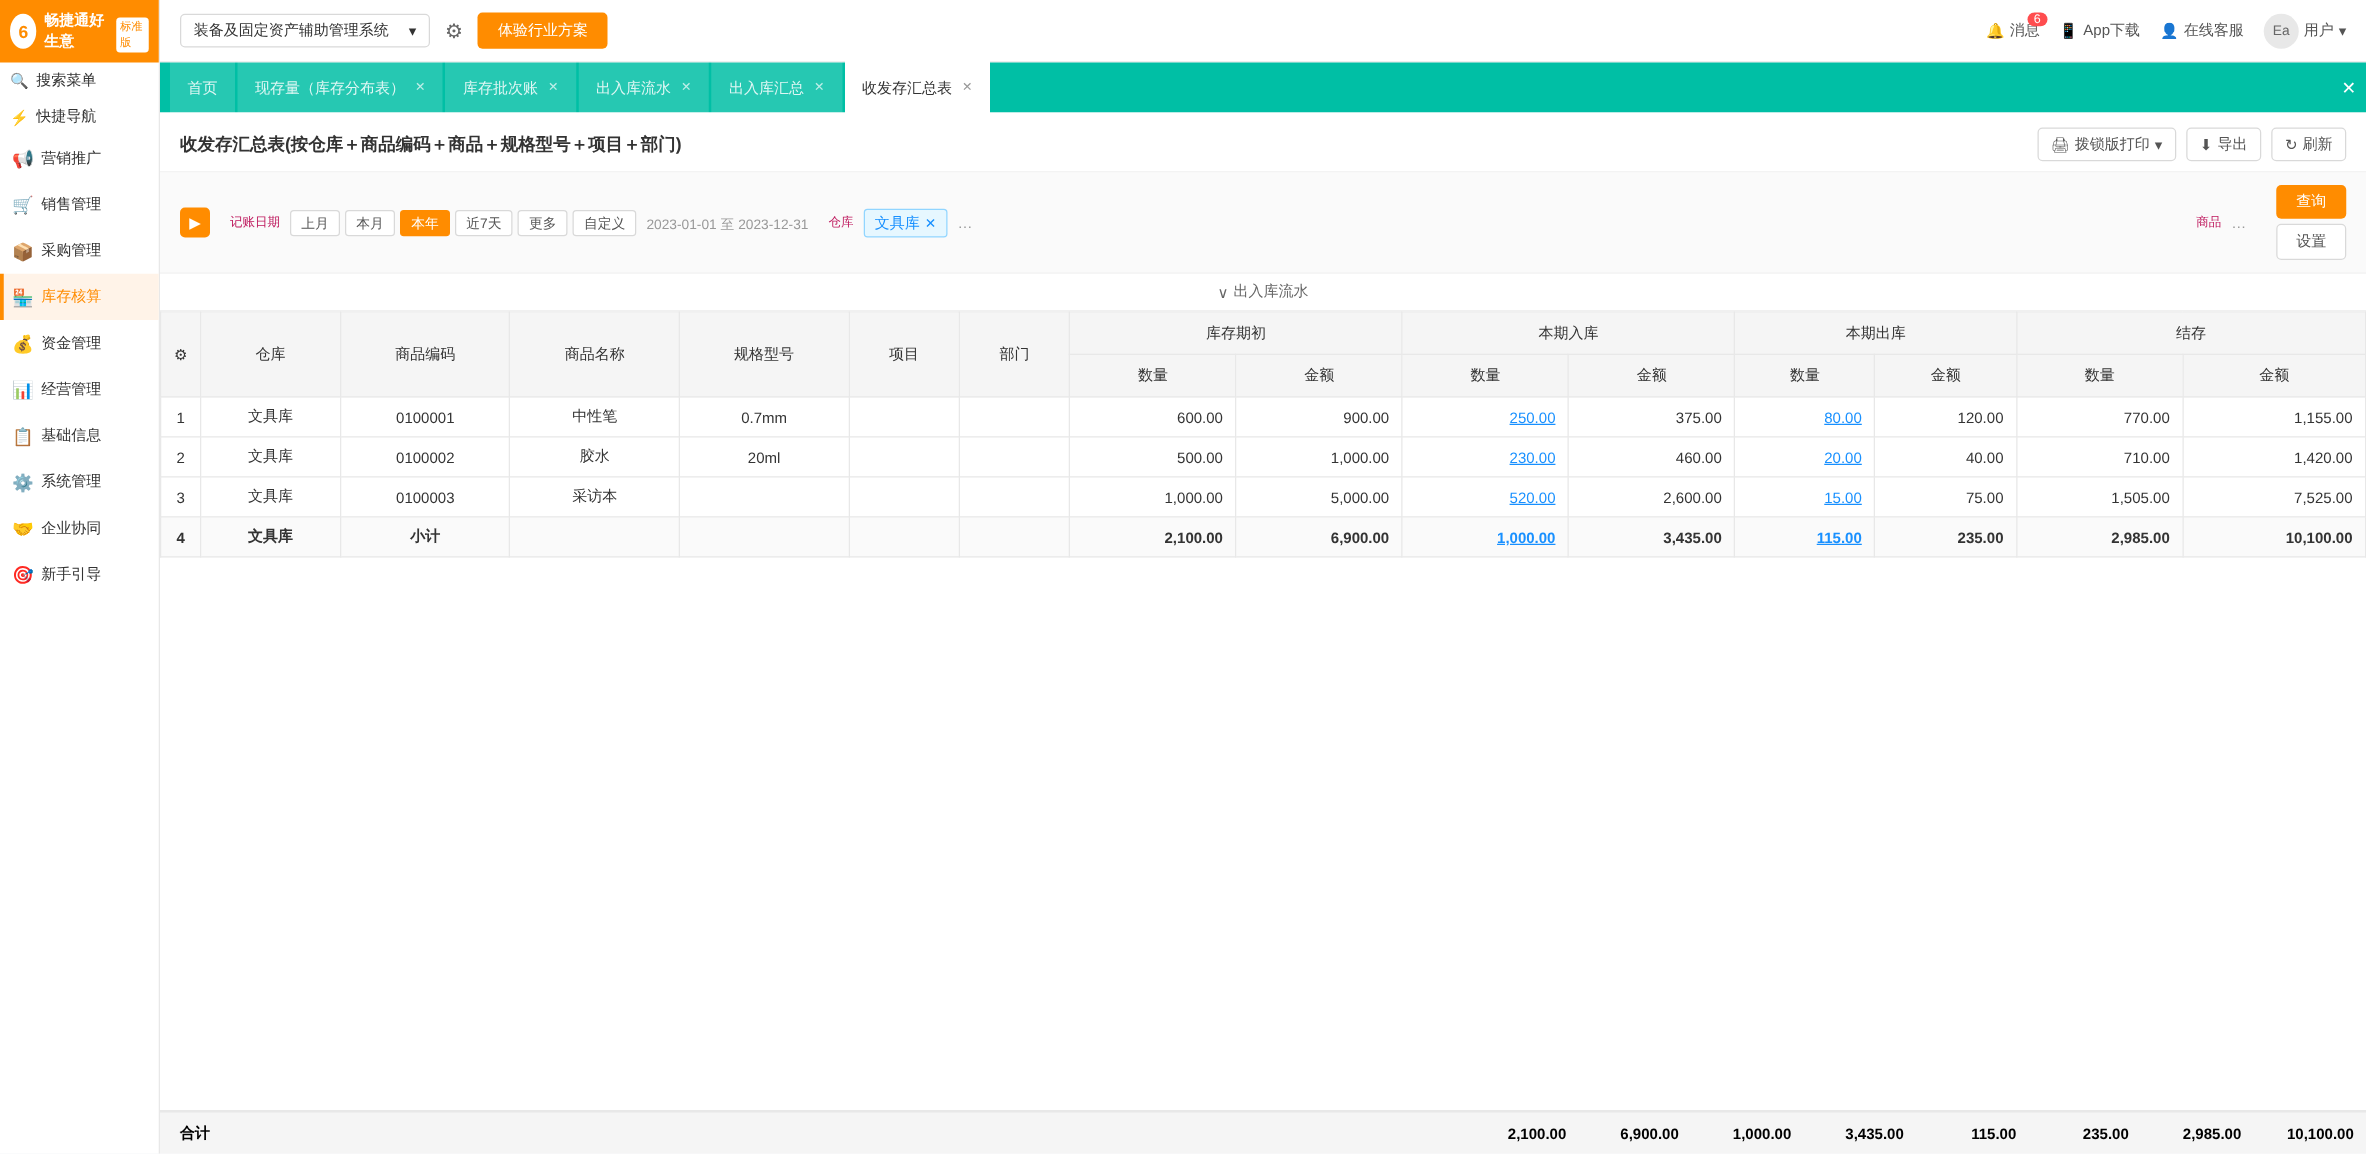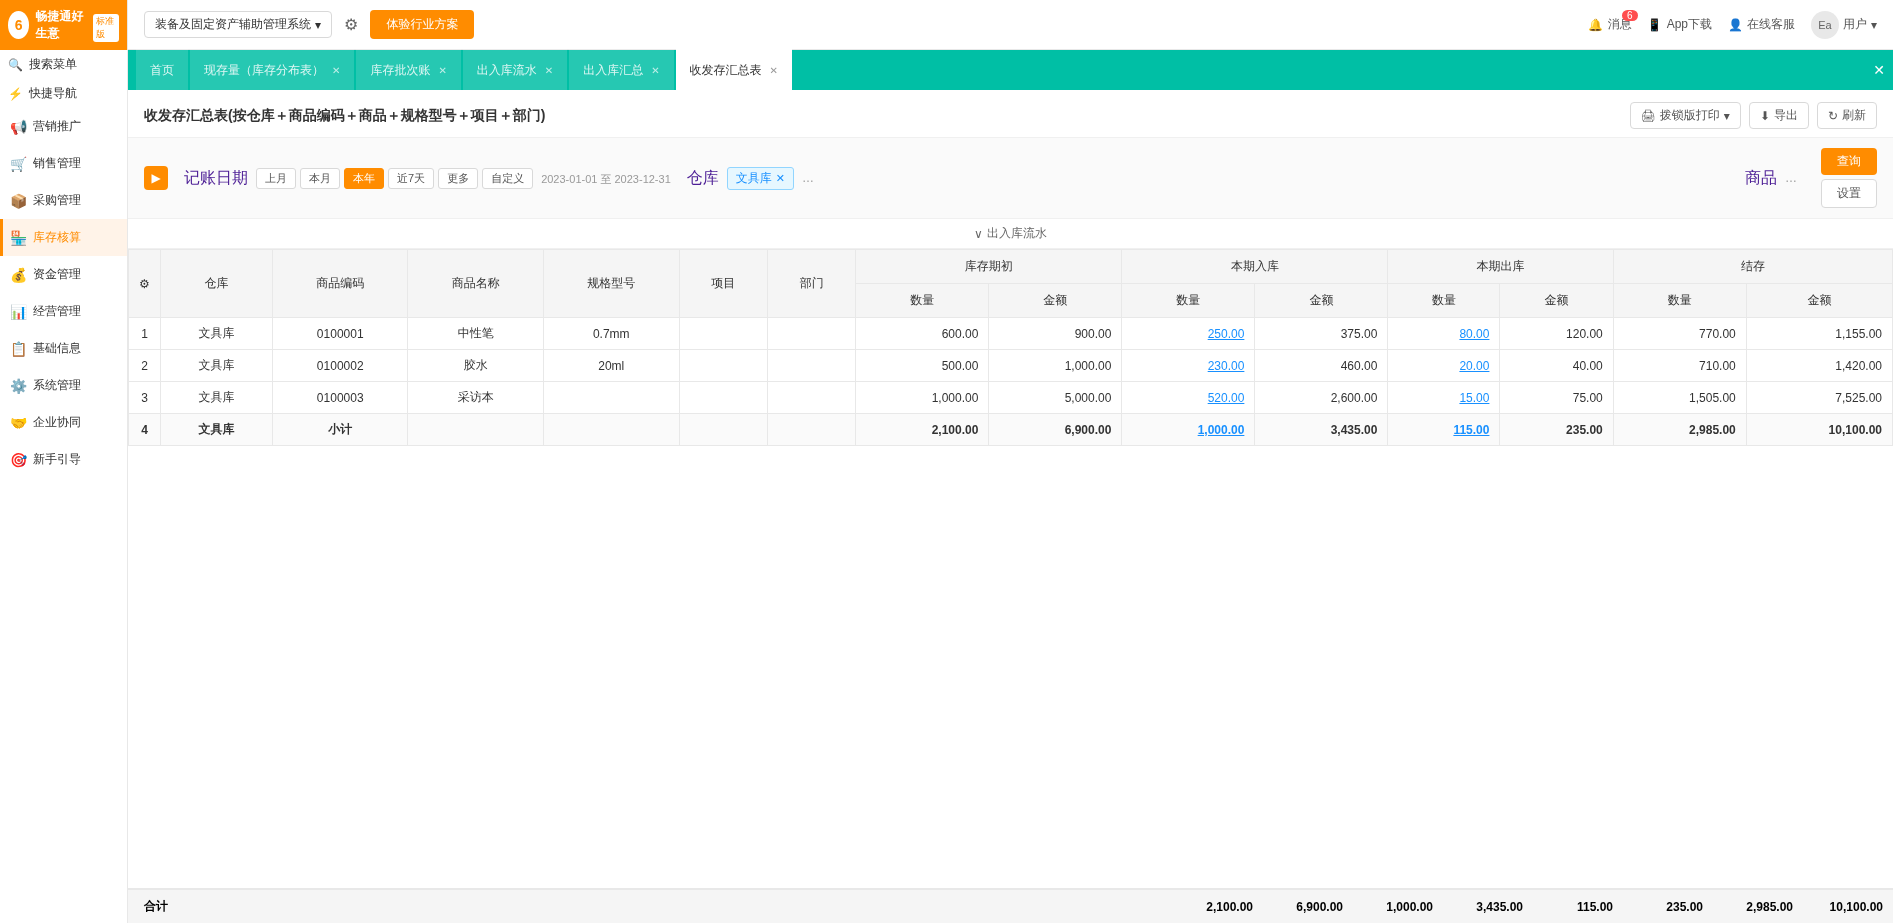--- a/index.html
+++ b/index.html
@@ -20,7 +20,7 @@
 
     
     .topbar { background: #fff; height: 50px; display: flex; align-items: center; padding: 0 16px; border-bottom: 1px solid #e8e8e8; gap: 12px; }
-    .topbar-sys-select { display: flex; align-items: center; gap: 4px; border: 1px solid #d9d9d9; border-radius: 4px; padding: 4px 10px; cursor: pointer; font-size: 12px; color: #333; }
+    .topbar-sys-select { display: flex; align-items: center; gap: 16px; border: 1px solid #d9d9d9; border-radius: 4px; padding: 4px 10px; cursor: pointer; font-size: 12px; color: #333; }
     .topbar-btn-trial { background: #ff8c00; color: #fff; border: none; border-radius: 4px; padding: 6px 16px; cursor: pointer; font-size: 12px; }
     .topbar-actions { display: flex; align-items: center; gap: 16px; color: #555; font-size: 12px; }
     .topbar-action-item { display: flex; align-items: center; gap: 4px; cursor: pointer; position: relative; }

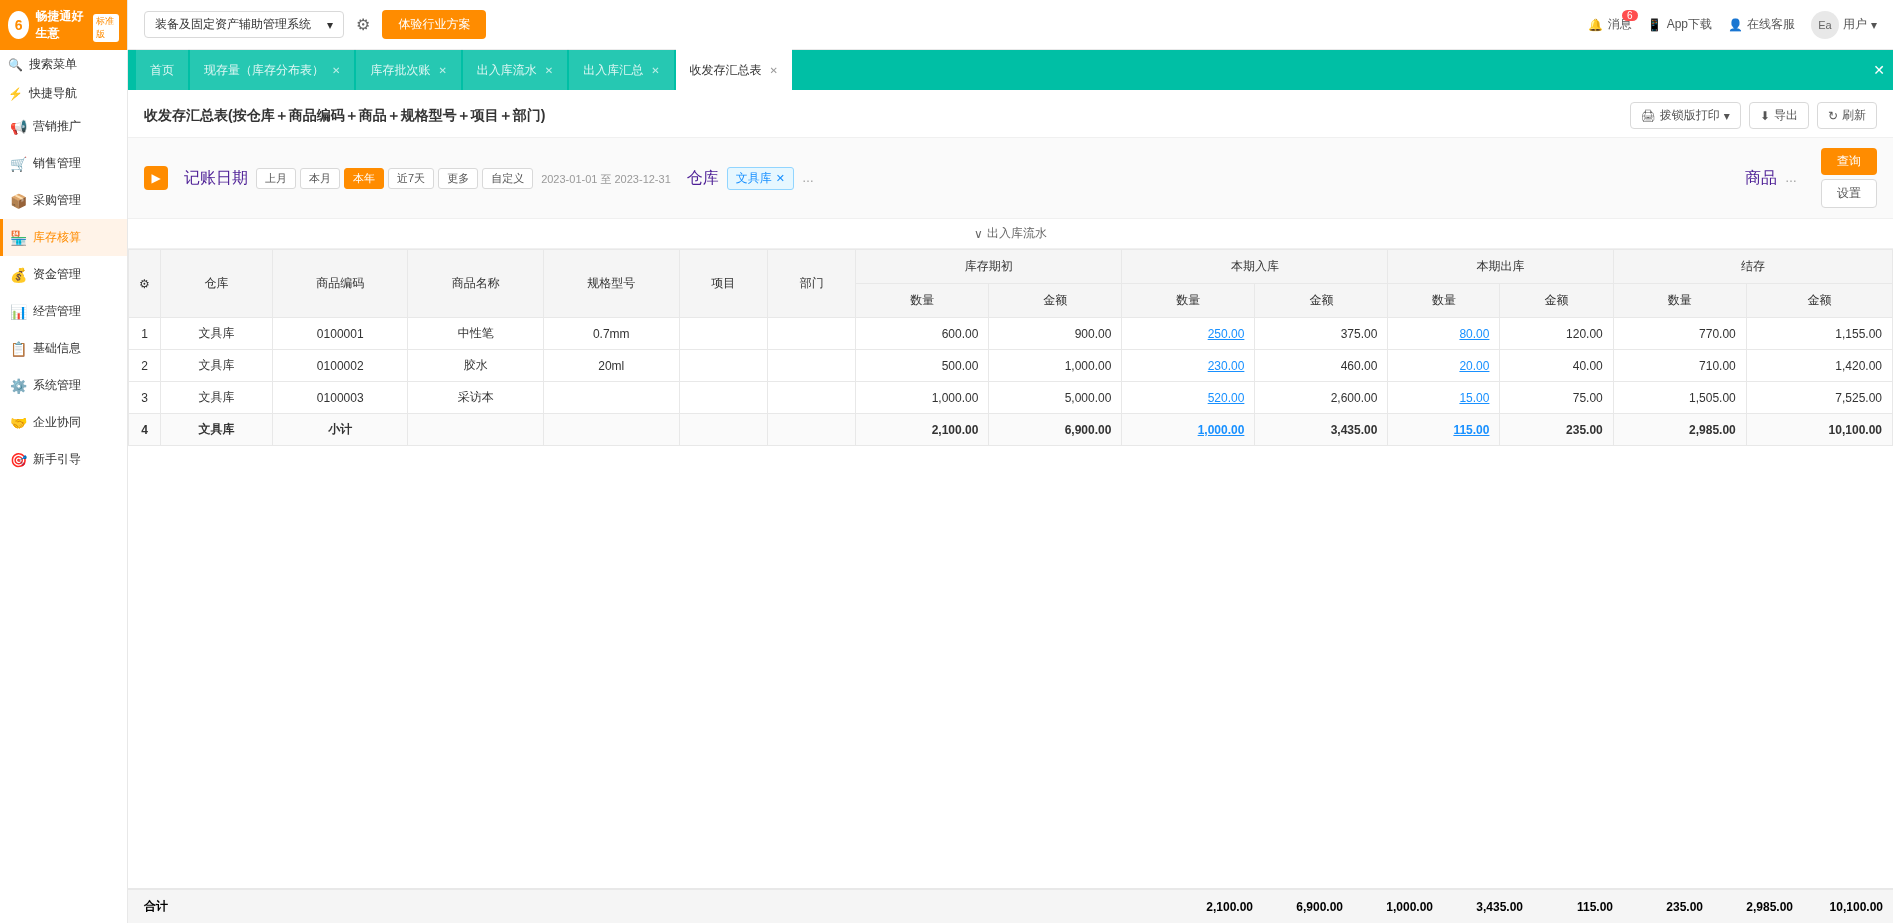--- a/index.html
+++ b/index.html
@@ -48,7 +48,7 @@
     .filter-bar { padding: 10px 16px; background: #fafafa; border-bottom: 1px solid #f0f0f0; display: flex; align-items: center; gap: 16px; flex-wrap: wrap; }
     .filter-toggle-btn { width: 24px; height: 24px; background: #ff8c00; color: #fff; border-radius: 4px; display: flex; align-items: center; justify-content: center; cursor: pointer; font-size: 12px; flex-shrink: 0; }
     .filter-section { display: flex; align-items: center; gap: 8px; }
-    .filter-label { color: #4c1d95; font-size: 16px; white-space: nowrap; }
+    .filter-label { color: #be185d; font-size: 10px; white-space: nowrap; }
     .filter-date-btns { display: flex; gap: 4px; }
     .filter-date-btn { padding: 2px 8px; border: 1px solid #d9d9d9; border-radius: 3px; cursor: pointer; font-size: 11px; color: #555; background: #fff; }
     .filter-date-btn.active { background: #ff8c00; color: #fff; border-color: #ff8c00; }

